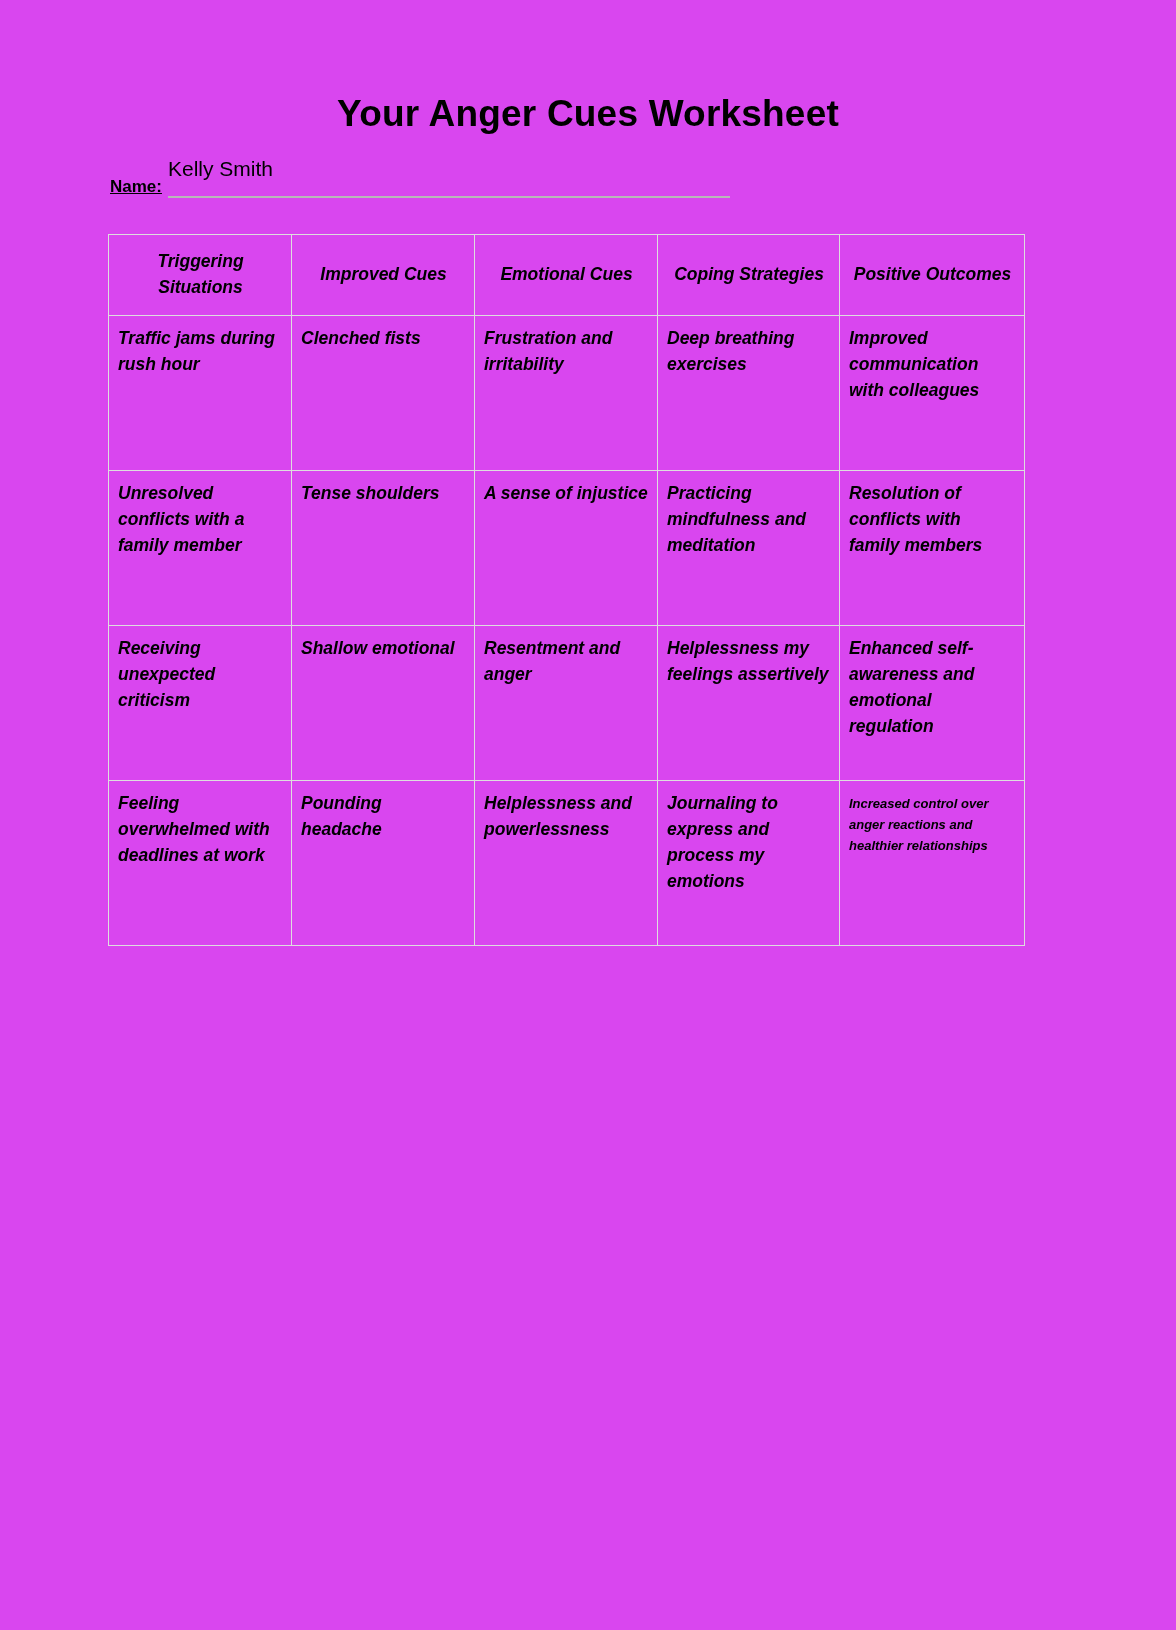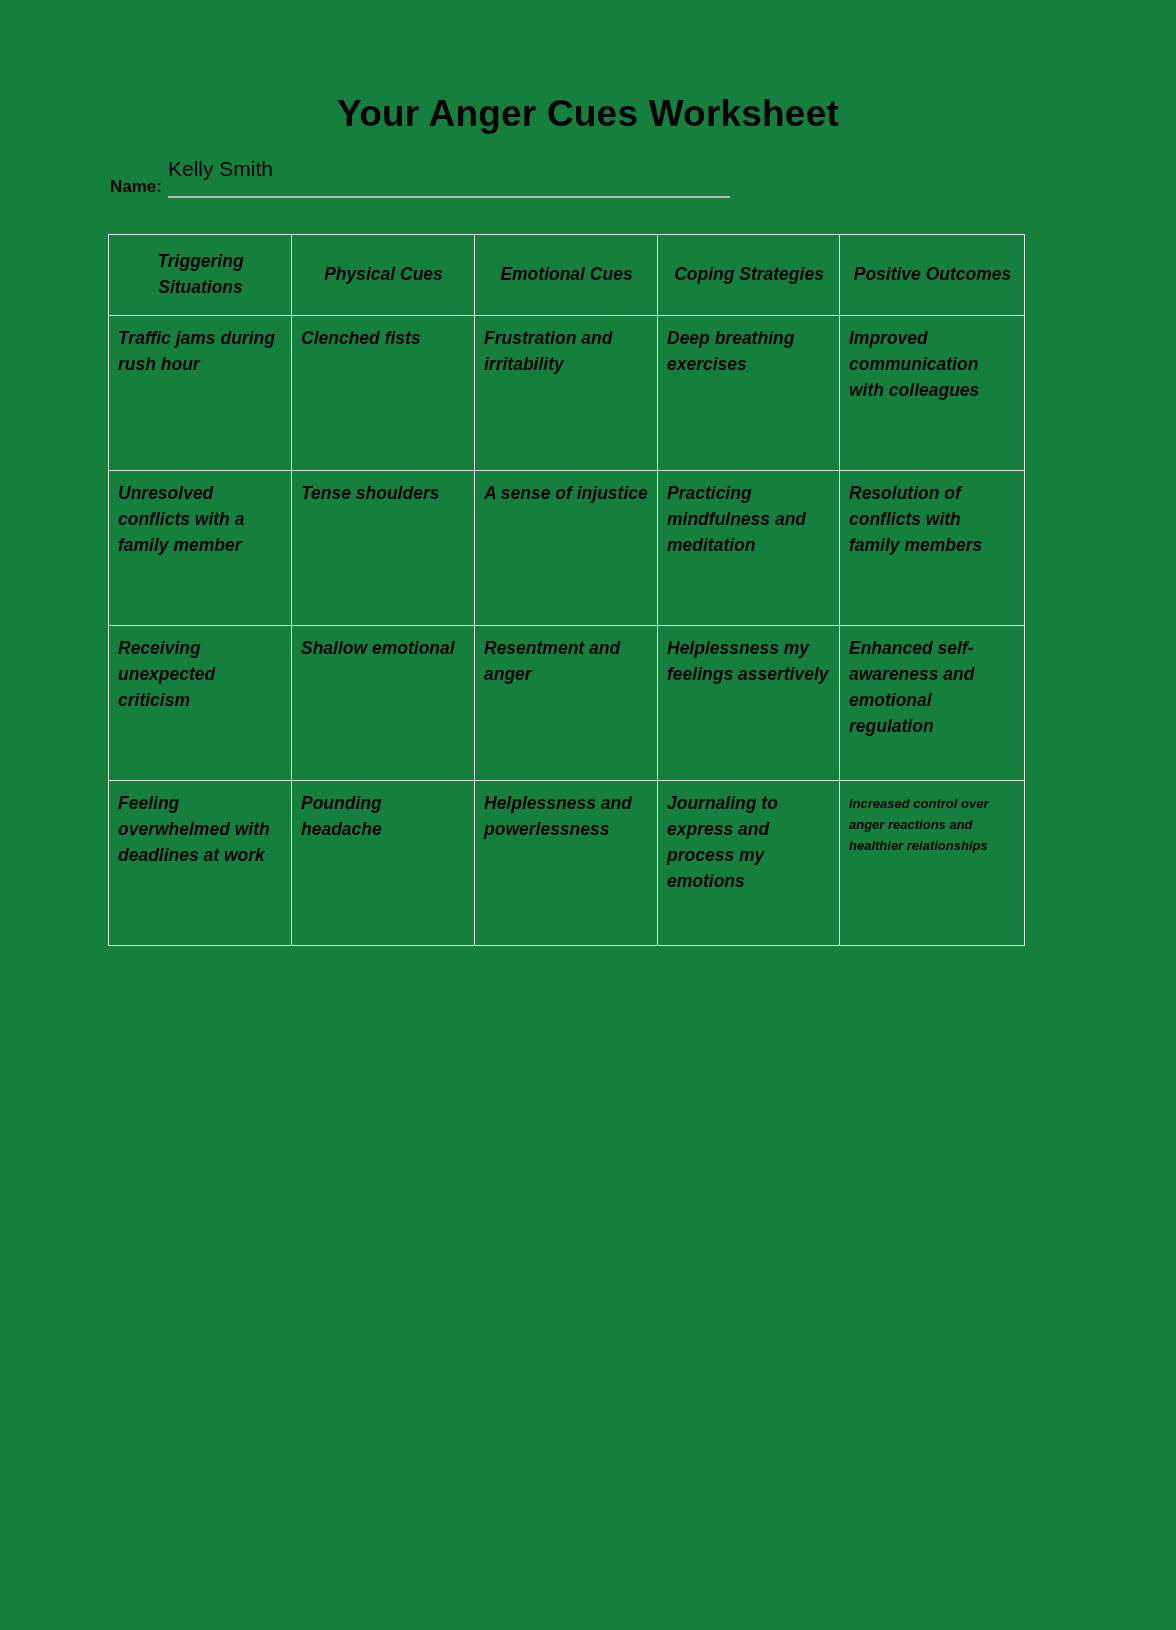--- a/index.html
+++ b/index.html
@@ -23,7 +23,7 @@
     left: 0;
     width: 1176px;
     height: 1630px;
-    background: #15803d;
+    background: #d946ef;
   }
 
   

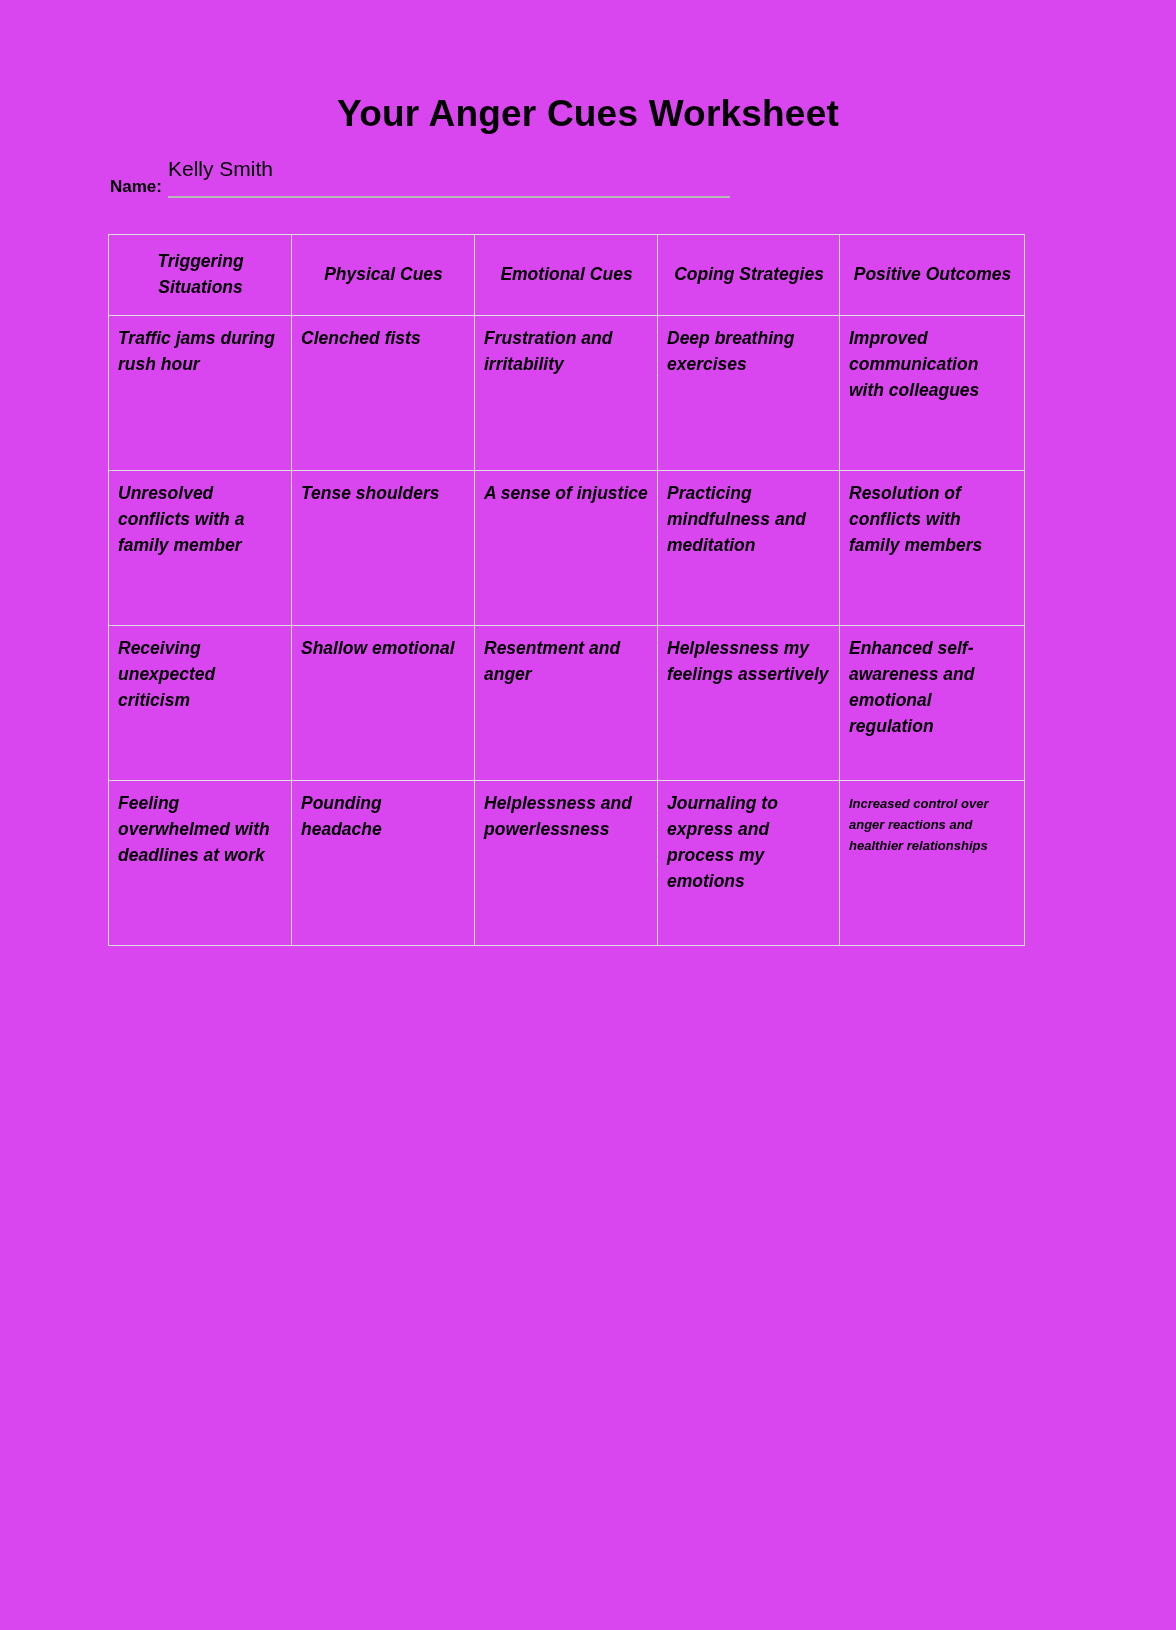--- a/index.html
+++ b/index.html
@@ -55,6 +55,7 @@
     line-height: 1;
     padding-bottom: 3px;
     white-space: nowrap;
+    text-decoration: underline;
   }
   .name-value-wrap {
     flex: 1;

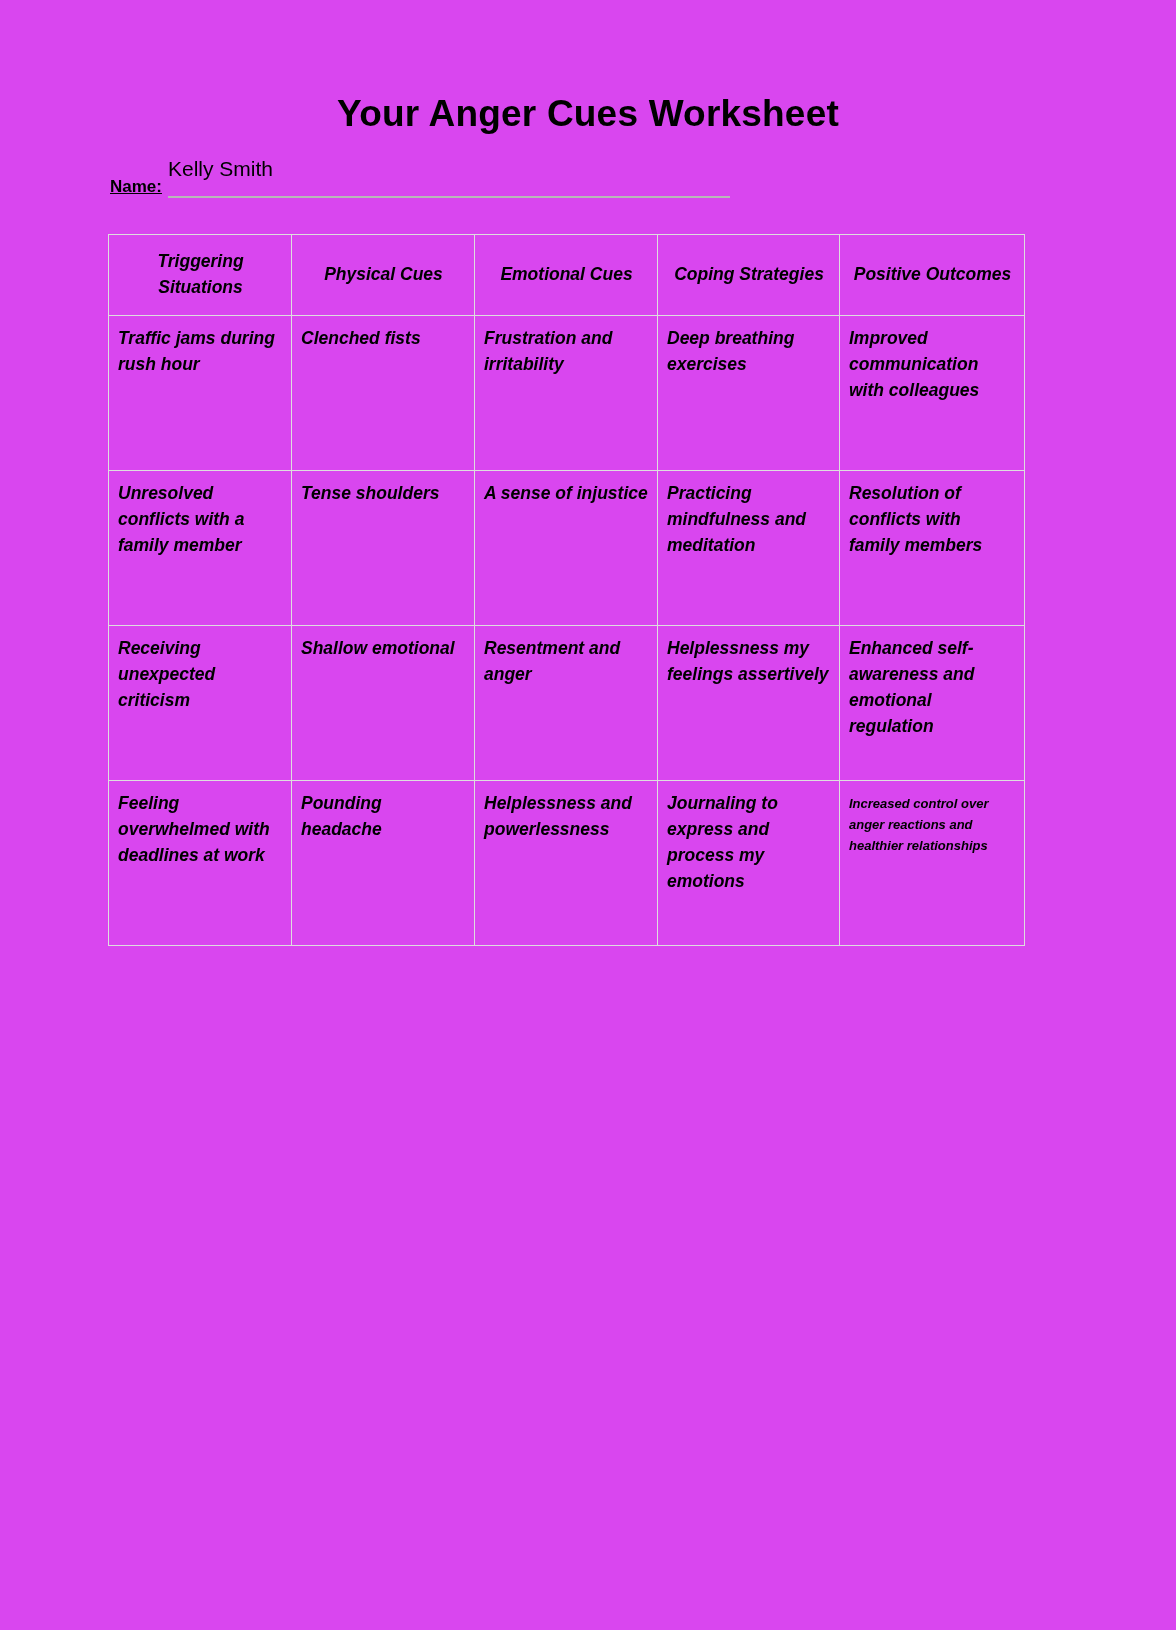--- a/index.html
+++ b/index.html
@@ -149,7 +149,7 @@
       <thead>
         <tr>
           <th>Triggering Situations</th>
-          <th>Physical Cues</th>
+          <th>Improved Cues</th>
           <th>Emotional Cues</th>
           <th>Coping Strategies</th>
           <th>Positive Outcomes</th>

